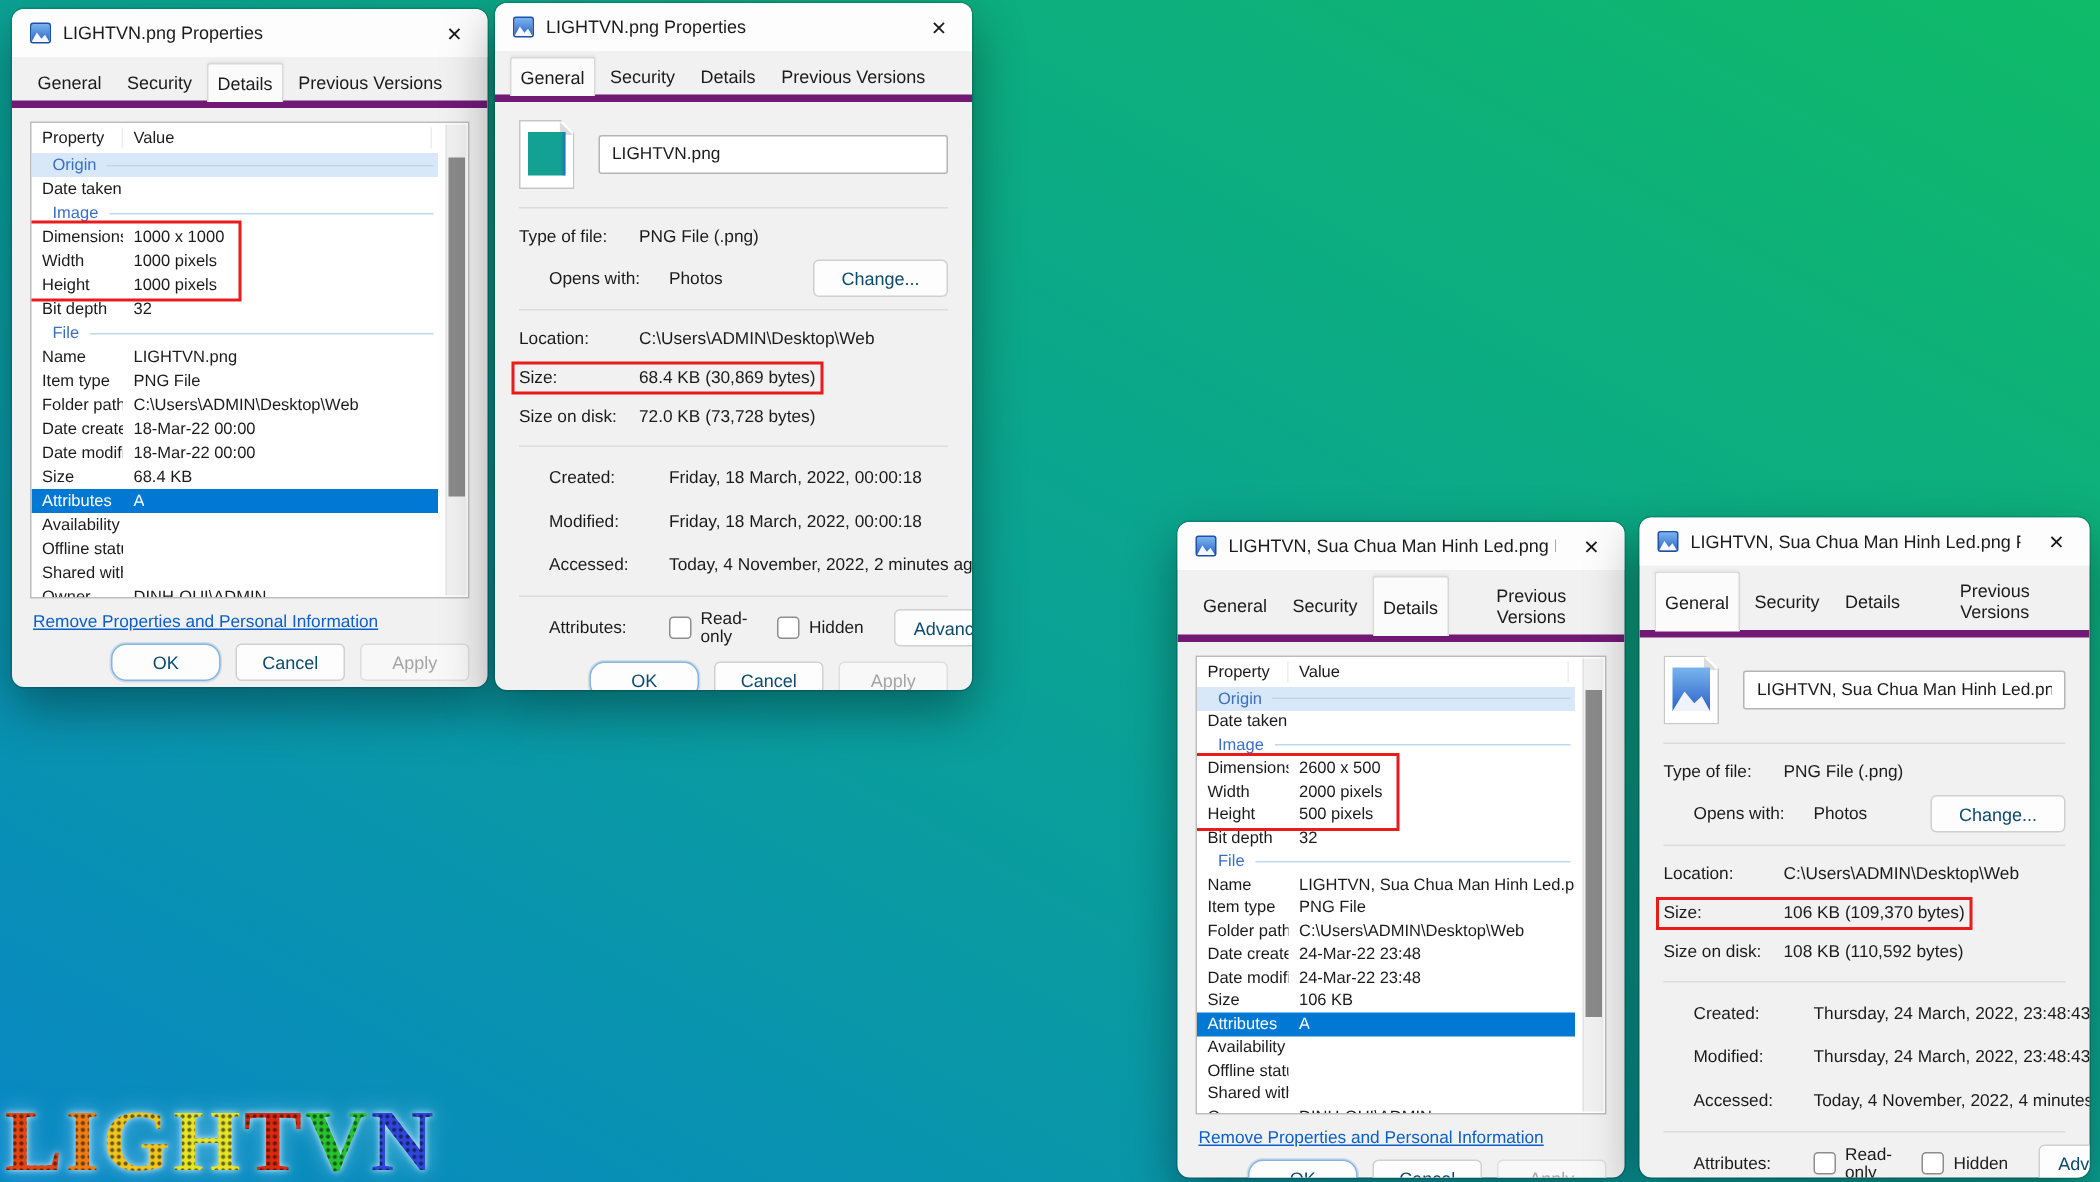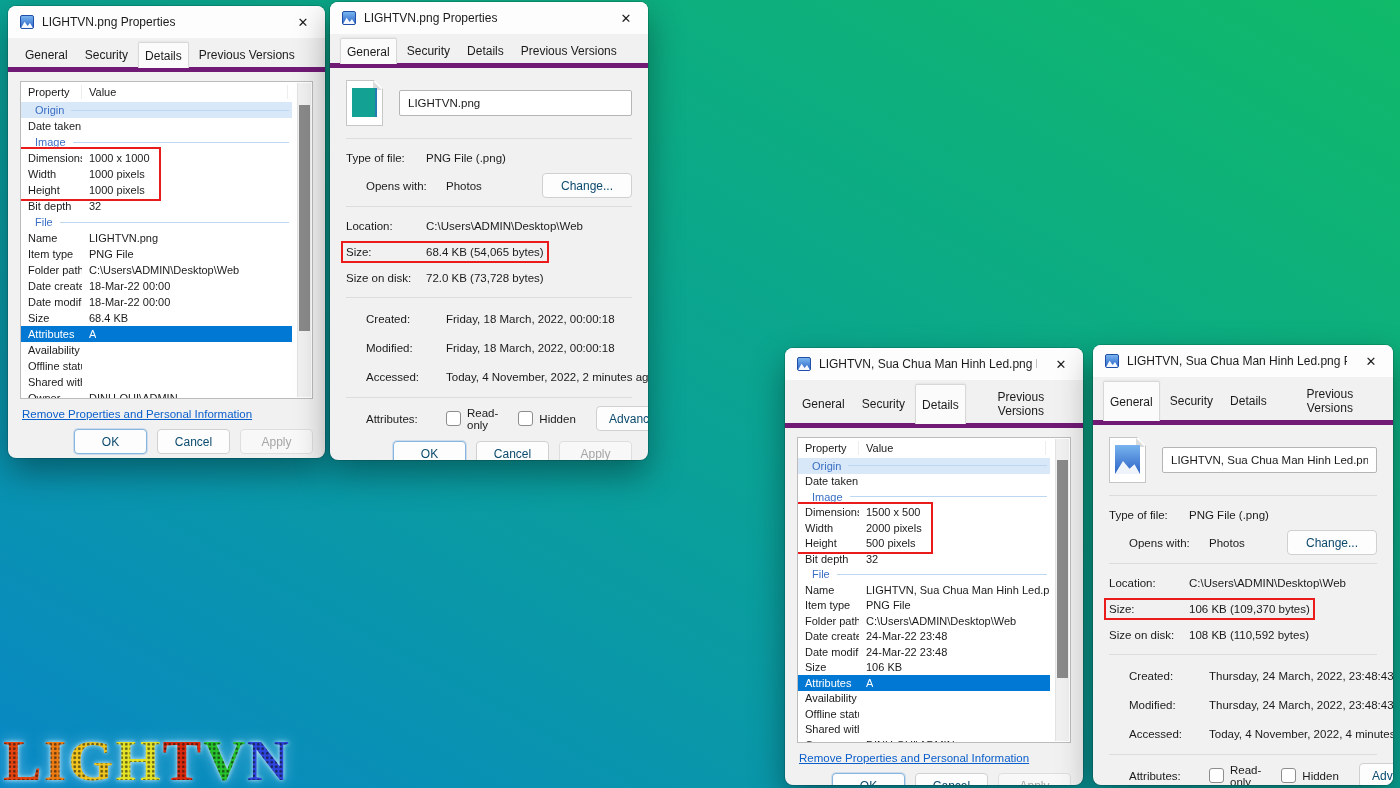--- a/index.html
+++ b/index.html
@@ -248,7 +248,7 @@
     <div class="grow">
       <div class="red-fit">
         <span class="glabel">Size:</span>
-        <span class="gvalue">68.4 KB (54,065 bytes)</span>
+        <span class="gvalue">68.4 KB (30,869 bytes)</span>
       </div>
     </div>
     <div class="grow">

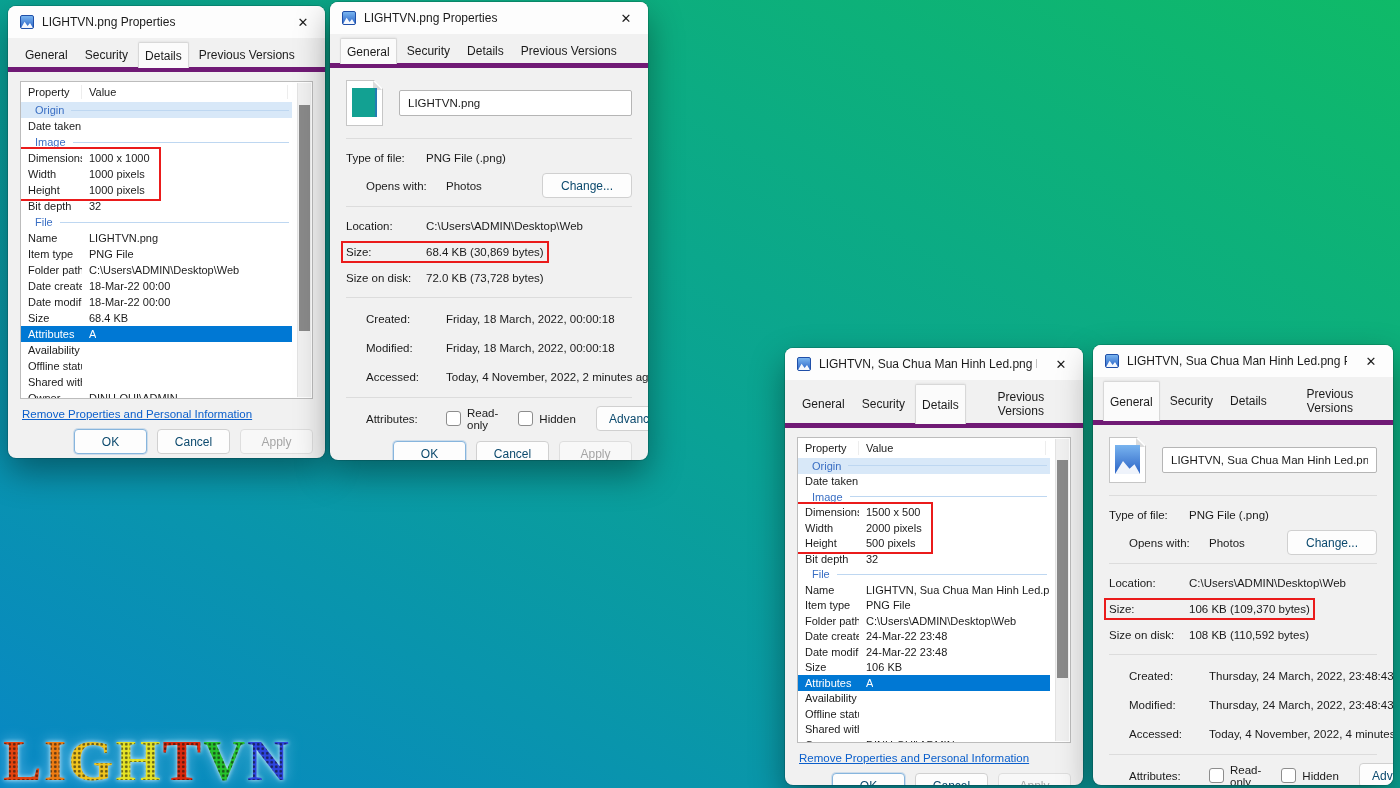--- a/index.html
+++ b/index.html
@@ -57,7 +57,7 @@
 
   .btn-row { display:flex; justify-content:flex-end; gap:10px; padding:8px 12px 12px; margin-top:auto; flex:0 0 auto; }
   .btn { min-width:73px; height:25px; background:#fdfdfd; border:1px solid #d0d0d0; border-radius:4px; font-size:12px; color:#0c4a6e; font-family:"Liberation Sans",sans-serif; padding:0 12px; }
-  .btn.default { border-color:#87b5dd; box-shadow:0 0 0 1px rgba(0,103,192,.15); }
+  .btn.default { border-color:#87b5dd; box-shadow:0 0 0 1px rgba(0,103,192,.15);border-radius:10px; }
   .btn.disabled { color:#a5a5a5; border-color:#dedede; background:#f8f8f8; }
   .btn.small { min-width:90px; margin-left:auto; }
 

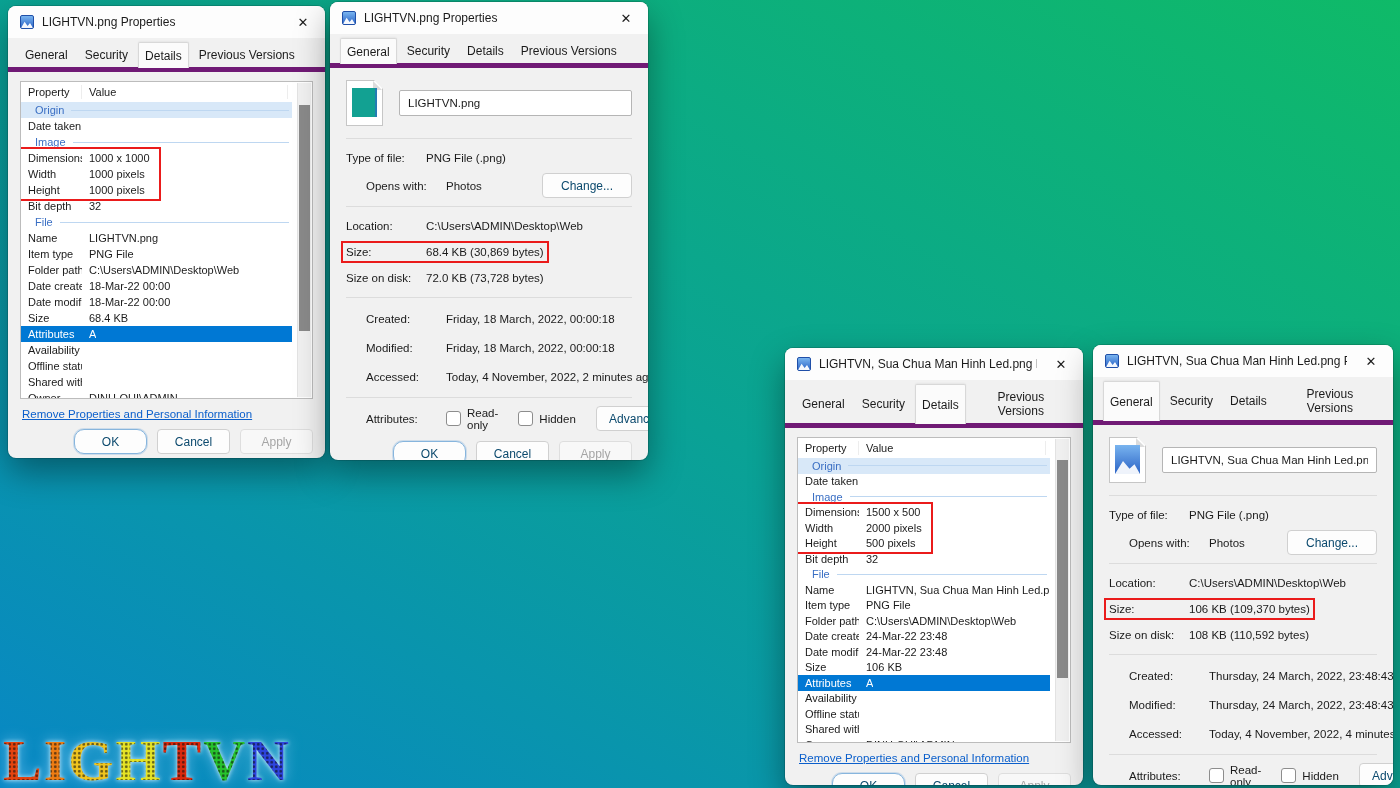--- a/index.html
+++ b/index.html
@@ -322,7 +322,7 @@
         <div class="red-wrap">
           <div class="drow item">
             <span class="pcol">Dimensions</span>
-            <span class="vcol">1500 x 500</span>
+            <span class="vcol">2600 x 500</span>
           </div>
           <div class="drow item">
             <span class="pcol">Width</span>

